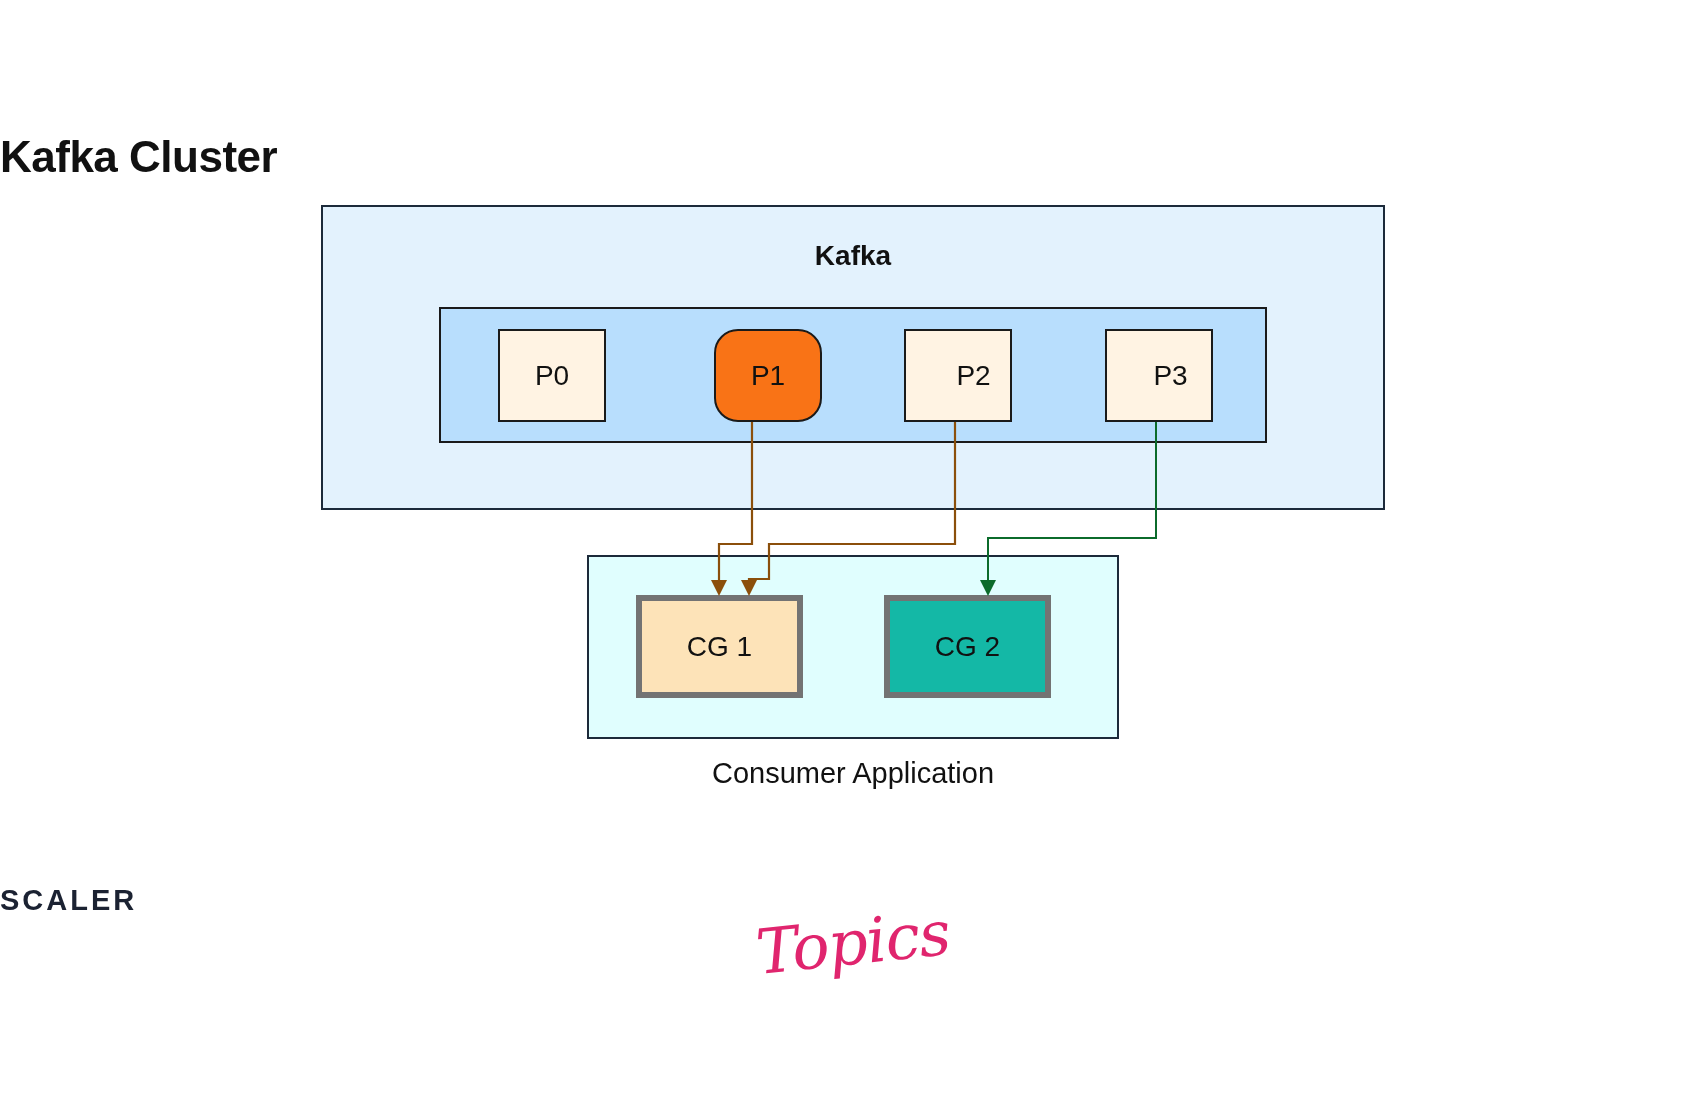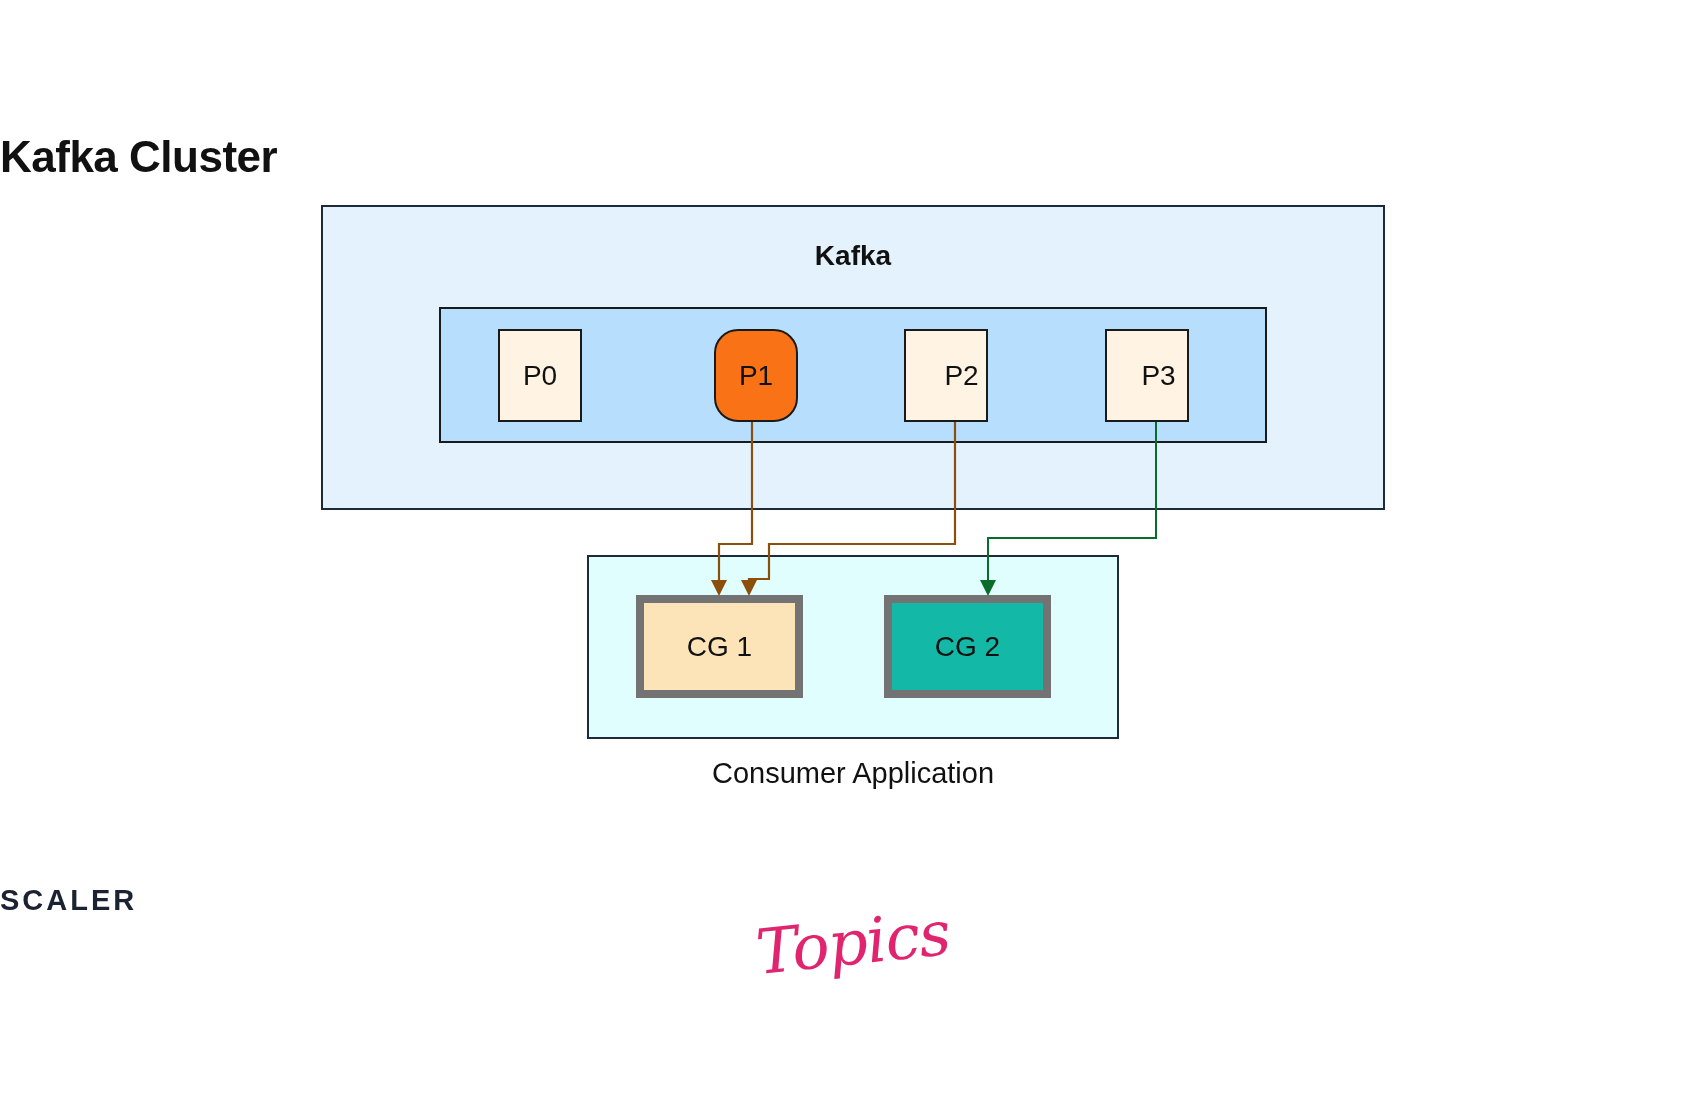--- a/index.html
+++ b/index.html
@@ -10,7 +10,7 @@
   .cluster { left: 321px; top: 205px; width: 1064px; height: 305px; background: #e3f2fd; border: 2px solid #1c2a3a; }
   .topic-label { left: 321px; width: 1064px; top: 240px; text-align: center; font-size: 28px; font-weight: bold; }
   .topic-box { left: 439px; top: 307px; width: 828px; height: 136px; background: #b8defd; border: 2px solid #1a1a1a; }
-  .partition { top: 329px; width: 84px; height: 93px; background: #fff3e3; border: 2px solid #1a1a1a;
+  .partition { top: 329px; width: 108px; height: 93px; background: #fff3e3; border: 2px solid #1a1a1a;
                display: flex; align-items: center; justify-content: center; font-size: 28px; }
   .consumer-app { left: 587px; top: 555px; width: 532px; height: 184px; background: #e0fefe; border: 2px solid #1c2a3a; }
   .cg { top: 595px; width: 167px; height: 103px; border: 8px solid #737373;

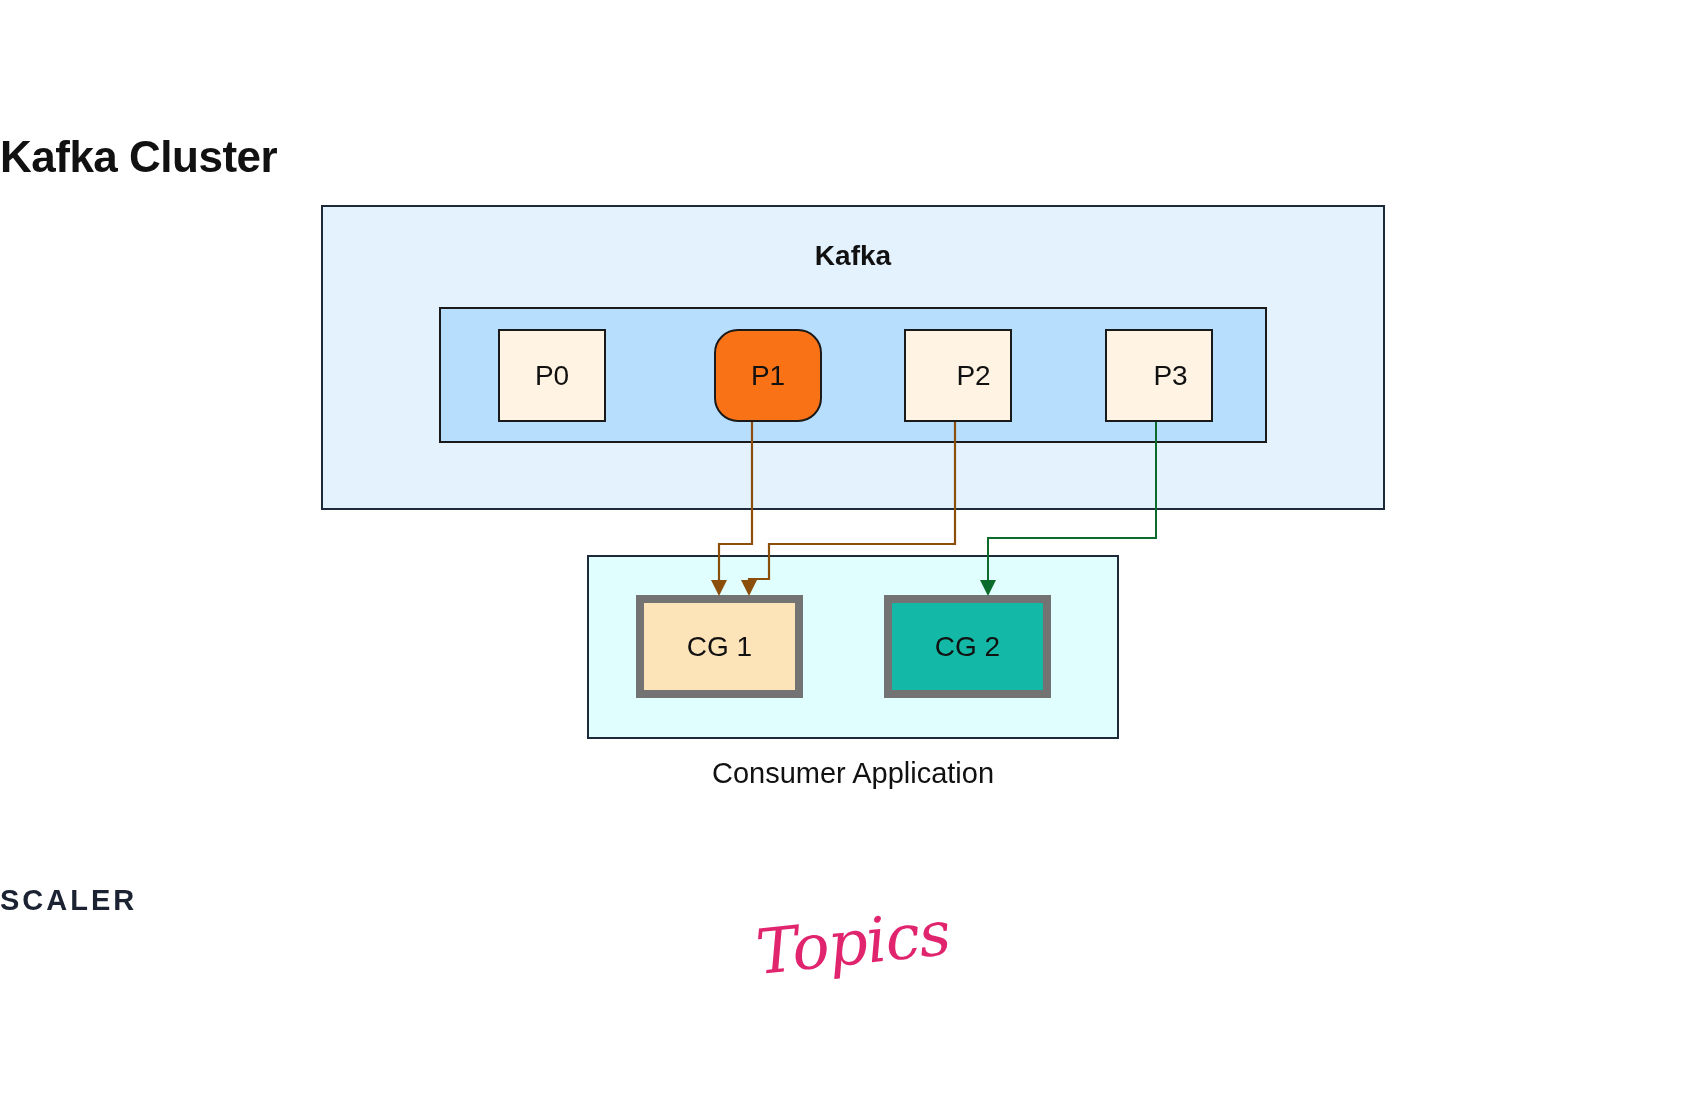--- a/index.html
+++ b/index.html
@@ -13,7 +13,7 @@
   .partition { top: 329px; width: 108px; height: 93px; background: #fff3e3; border: 2px solid #1a1a1a;
                display: flex; align-items: center; justify-content: center; font-size: 28px; }
   .consumer-app { left: 587px; top: 555px; width: 532px; height: 184px; background: #e0fefe; border: 2px solid #1c2a3a; }
-  .cg { top: 595px; width: 167px; height: 103px; border: 8px solid #737373;
+  .cg { top: 595px; width: 167px; height: 103px; border: 6px solid #737373;
         display: flex; align-items: center; justify-content: center; font-size: 28px; }
   .consumer-label { left: 587px; width: 532px; top: 757px; text-align: center; font-size: 29px; font-weight: normal; }
   svg.arrows { position: absolute; left: 0; top: 0; width: 1706px; height: 1097px; pointer-events: none; }

